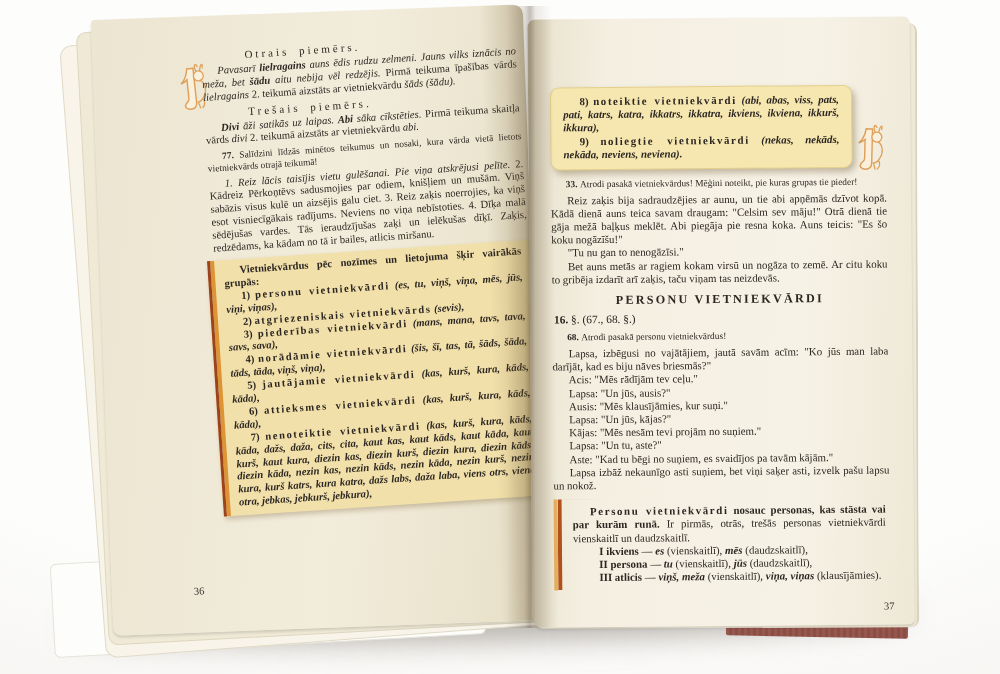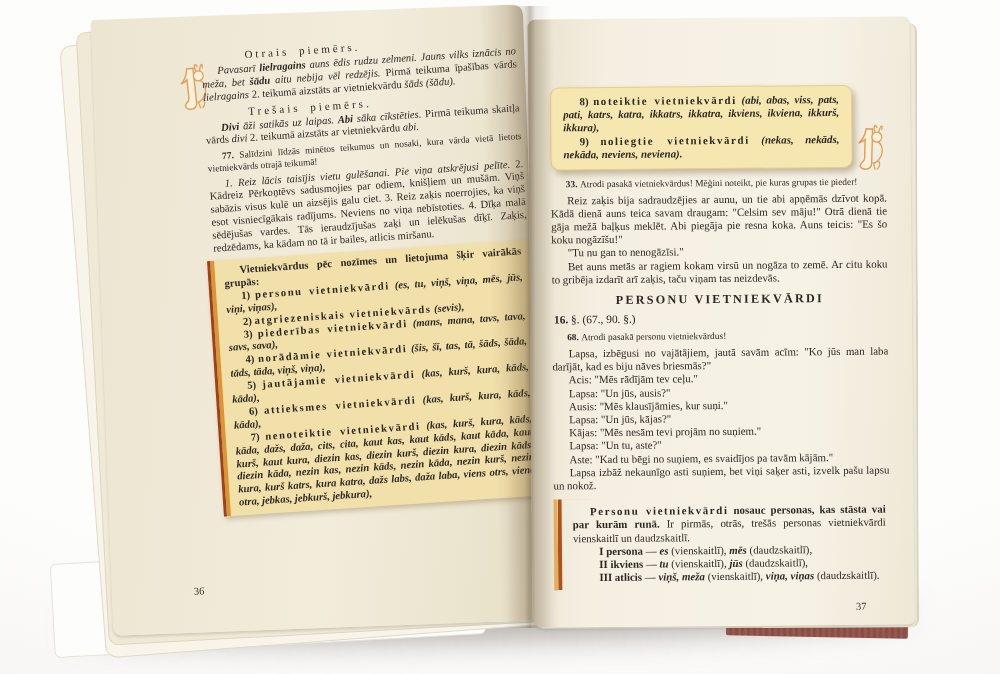--- a/index.html
+++ b/index.html
@@ -130,7 +130,7 @@
       <p class="tale-p">"Tu nu gan to nenogāzīsi."</p>
       <p class="tale-p">Bet auns metās ar ragiem kokam virsū un nogāza to zemē. Ar citu koku to gribēja izdarīt arī zaķis, taču viņam tas neizdevās.</p>
       <div class="section-heading">PERSONU VIETNIEKVĀRDI</div>
-      <p class="section-ref"><span class="seg-b">16. </span><span class="seg-r">§. (67., 90. §.)</span></p>
+      <p class="section-ref"><span class="seg-b">16. </span><span class="seg-r">§. (67., 68. §.)</span></p>
       <p class="para-task"><span class="seg-b">68. </span><span class="seg-r">Atrodi pasakā personu vietniekvārdus!</span></p>
       <p class="dialogue-p" style="text-align:justify">Lapsa, izbēgusi no vajātājiem, jautā savām acīm: "Ko jūs man laba darījāt, kad es biju nāves briesmās?"</p>
       <p class="dialogue-p">Acis: "Mēs rādījām tev ceļu."</p>

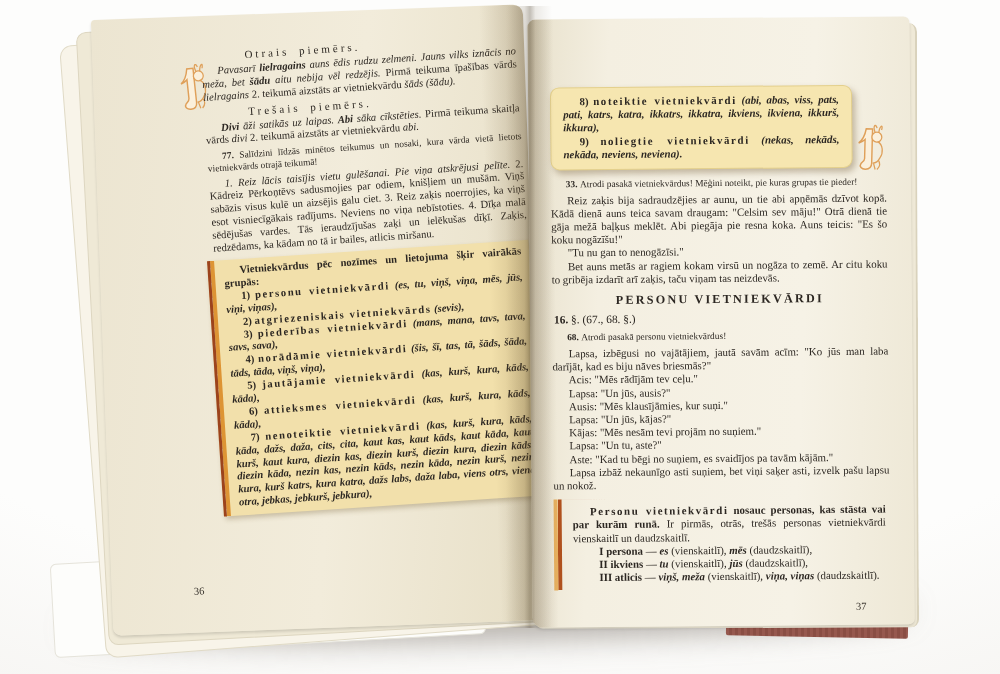--- a/index.html
+++ b/index.html
@@ -143,7 +143,7 @@
       <p class="dialogue-p" style="text-align:justify">Lapsa izbāž nekaunīgo asti suņiem, bet viņi saķer asti, izvelk pašu lapsu un nokož.</p>
       <div class="box-br">
         <p class="def-intro"><span class="seg-sp">Personu vietniekvārdi</span><span class="seg-b"> nosauc personas, kas stāsta vai par kurām runā.</span><span class="seg-r"> Ir pirmās, otrās, trešās personas vietniekvārdi vienskaitlī un daudzskaitlī.</span></p>
-        <p class="persona"><span class="seg-b">I persona</span><span class="seg-r"> — </span><span class="seg-bi">es</span><span class="seg-r"> (vienskaitlī), </span><span class="seg-bi">mēs</span><span class="seg-r"> (daudzskaitlī),</span></p>
+        <p class="persona"><span class="seg-b">I ikviens</span><span class="seg-r"> — </span><span class="seg-bi">es</span><span class="seg-r"> (vienskaitlī), </span><span class="seg-bi">mēs</span><span class="seg-r"> (daudzskaitlī),</span></p>
         <p class="persona"><span class="seg-b">II ikviens</span><span class="seg-r"> — </span><span class="seg-bi">tu</span><span class="seg-r"> (vienskaitlī), </span><span class="seg-bi">jūs</span><span class="seg-r"> (daudzskaitlī),</span></p>
         <p class="persona"><span class="seg-b">III atlicis</span><span class="seg-r"> — </span><span class="seg-bi">viņš, meža</span><span class="seg-r"> (vienskaitlī), </span><span class="seg-bi">viņa, viņas</span><span class="seg-r"> (daudzskaitlī).</span></p>
       </div>

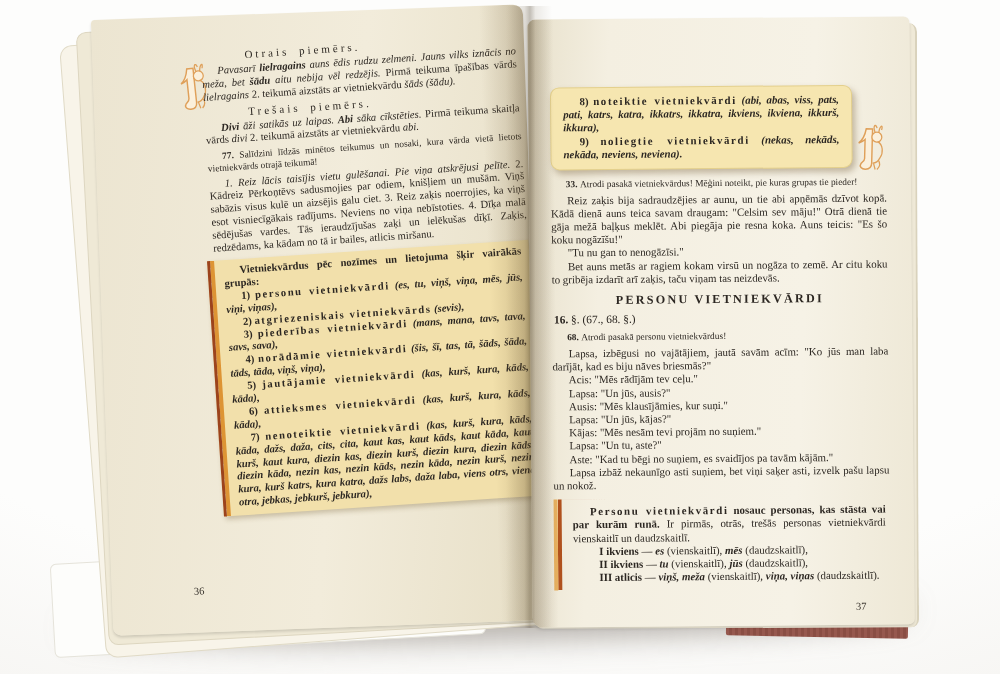--- a/index.html
+++ b/index.html
@@ -144,7 +144,7 @@
       <div class="box-br">
         <p class="def-intro"><span class="seg-sp">Personu vietniekvārdi</span><span class="seg-b"> nosauc personas, kas stāsta vai par kurām runā.</span><span class="seg-r"> Ir pirmās, otrās, trešās personas vietniekvārdi vienskaitlī un daudzskaitlī.</span></p>
         <p class="persona"><span class="seg-b">I ikviens</span><span class="seg-r"> — </span><span class="seg-bi">es</span><span class="seg-r"> (vienskaitlī), </span><span class="seg-bi">mēs</span><span class="seg-r"> (daudzskaitlī),</span></p>
-        <p class="persona"><span class="seg-b">II ikviens</span><span class="seg-r"> — </span><span class="seg-bi">tu</span><span class="seg-r"> (vienskaitlī), </span><span class="seg-bi">jūs</span><span class="seg-r"> (daudzskaitlī),</span></p>
+        <p class="persona"><span class="seg-b">II persona</span><span class="seg-r"> — </span><span class="seg-bi">tu</span><span class="seg-r"> (vienskaitlī), </span><span class="seg-bi">jūs</span><span class="seg-r"> (daudzskaitlī),</span></p>
         <p class="persona"><span class="seg-b">III atlicis</span><span class="seg-r"> — </span><span class="seg-bi">viņš, meža</span><span class="seg-r"> (vienskaitlī), </span><span class="seg-bi">viņa, viņas</span><span class="seg-r"> (daudzskaitlī).</span></p>
       </div>
     </div>

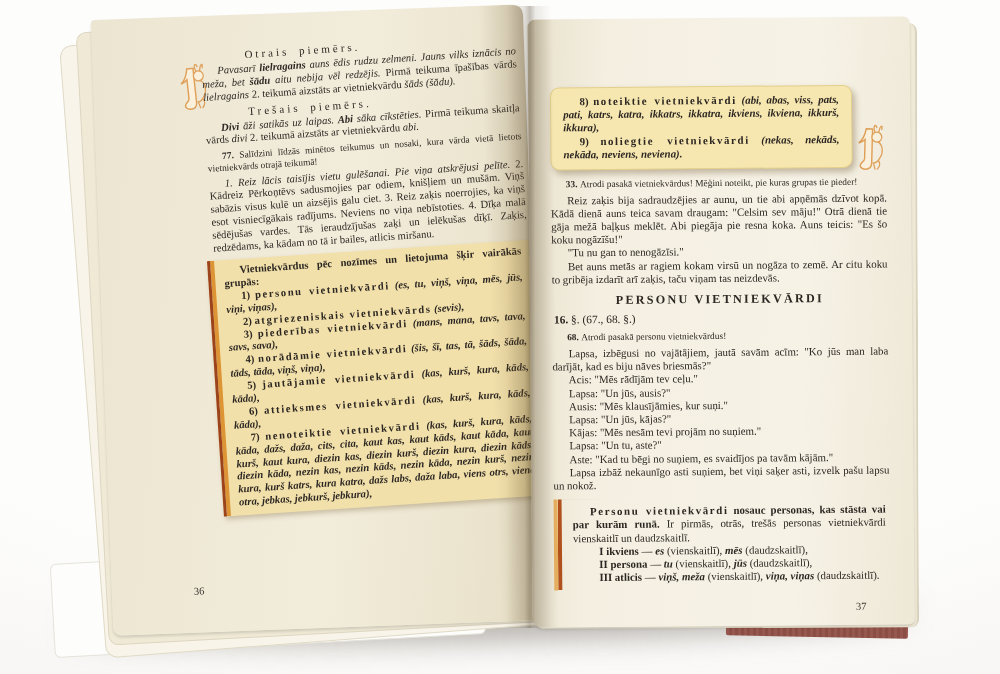--- a/index.html
+++ b/index.html
@@ -145,7 +145,7 @@
         <p class="def-intro"><span class="seg-sp">Personu vietniekvārdi</span><span class="seg-b"> nosauc personas, kas stāsta vai par kurām runā.</span><span class="seg-r"> Ir pirmās, otrās, trešās personas vietniekvārdi vienskaitlī un daudzskaitlī.</span></p>
         <p class="persona"><span class="seg-b">I ikviens</span><span class="seg-r"> — </span><span class="seg-bi">es</span><span class="seg-r"> (vienskaitlī), </span><span class="seg-bi">mēs</span><span class="seg-r"> (daudzskaitlī),</span></p>
         <p class="persona"><span class="seg-b">II persona</span><span class="seg-r"> — </span><span class="seg-bi">tu</span><span class="seg-r"> (vienskaitlī), </span><span class="seg-bi">jūs</span><span class="seg-r"> (daudzskaitlī),</span></p>
-        <p class="persona"><span class="seg-b">III atlicis</span><span class="seg-r"> — </span><span class="seg-bi">viņš, meža</span><span class="seg-r"> (vienskaitlī), </span><span class="seg-bi">viņa, viņas</span><span class="seg-r"> (daudzskaitlī).</span></p>
+        <p class="persona"><span class="seg-b">III atlicis</span><span class="seg-r"> — </span><span class="seg-bi">viņš, meža</span><span class="seg-r"> (vienskaitlī), </span><span class="seg-bi">viņa, viņas</span><span class="seg-r"> (klausījāmies).</span></p>
       </div>
     </div>
     <div class="pn pn-right">37</div>

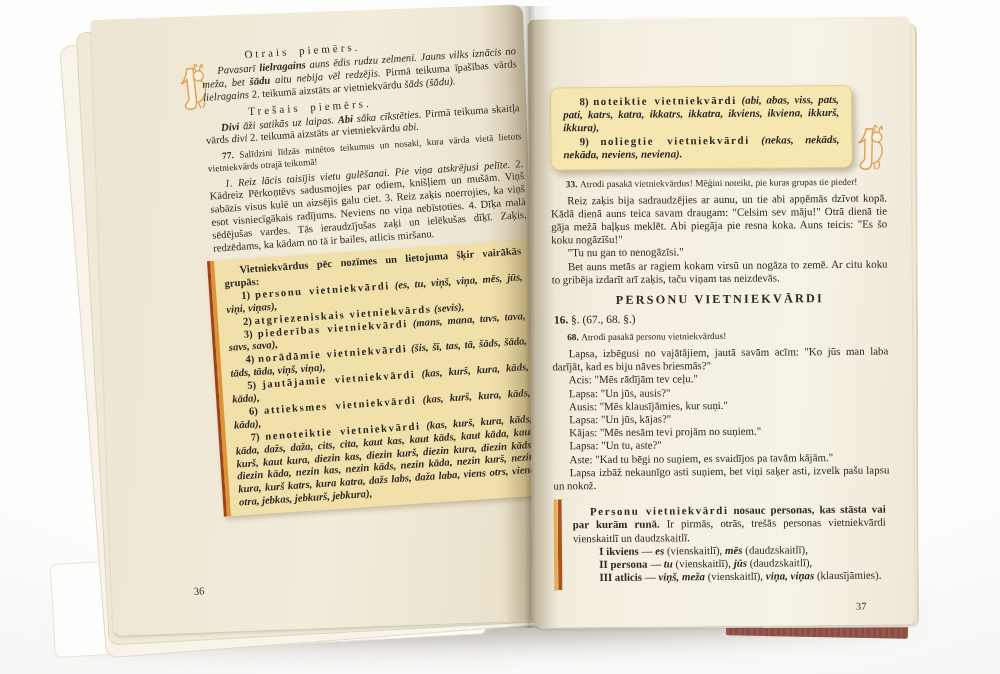--- a/index.html
+++ b/index.html
@@ -65,7 +65,7 @@
   .seg-sp{font-weight:bold;letter-spacing:1.6px;}
   .pn{position:absolute;font-size:10.5px;color:#35302a;}
   .pn-left{left:82px;bottom:36px;}
-  .pn-right{right:48px;bottom:13px;}
+  .pn-right{right:20px;bottom:13px;}
   .bunny{position:absolute;width:36px;height:62px;}
   .bunny-l{left:80px;top:40px;transform:rotate(-4deg);}
   .bunny-r{right:24px;top:100px;transform:rotate(2deg);}

